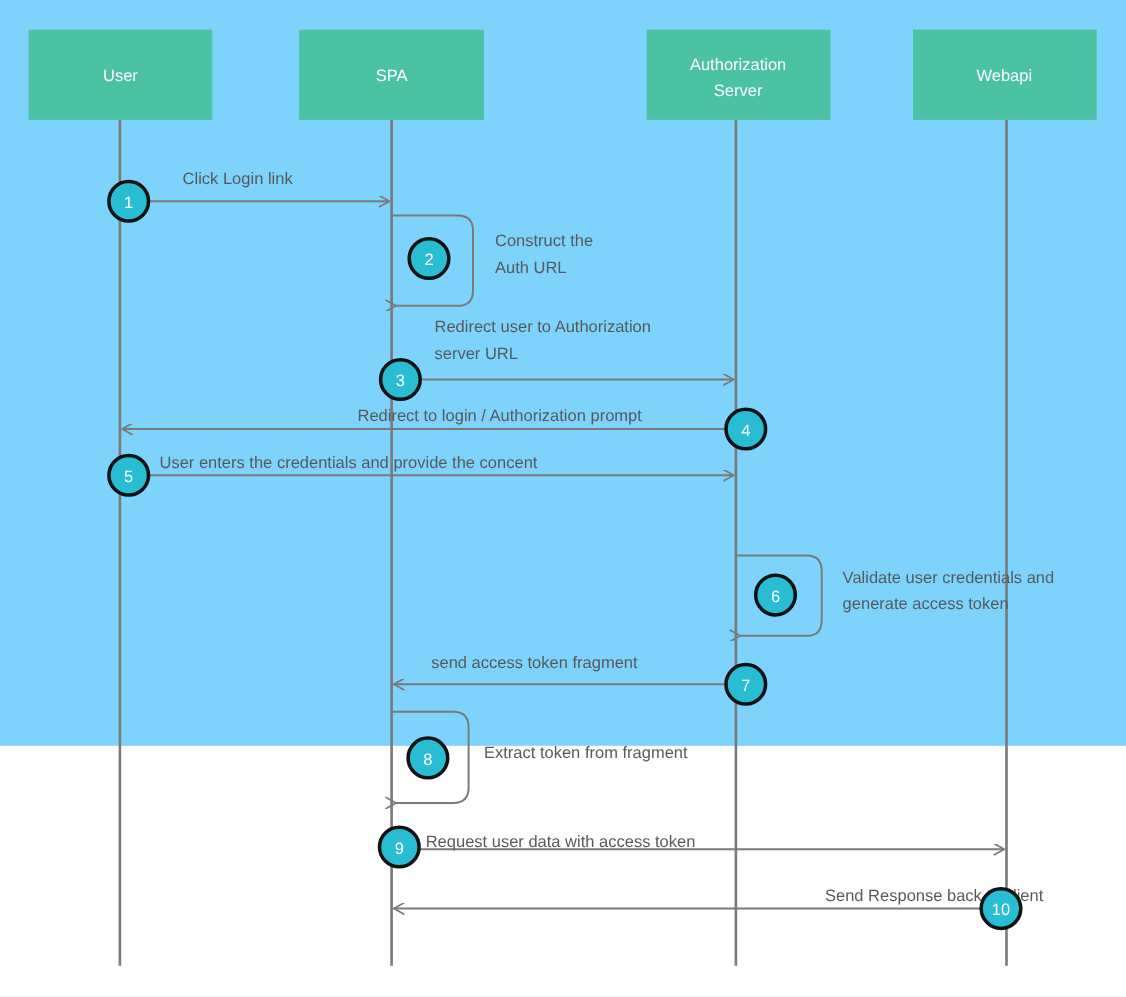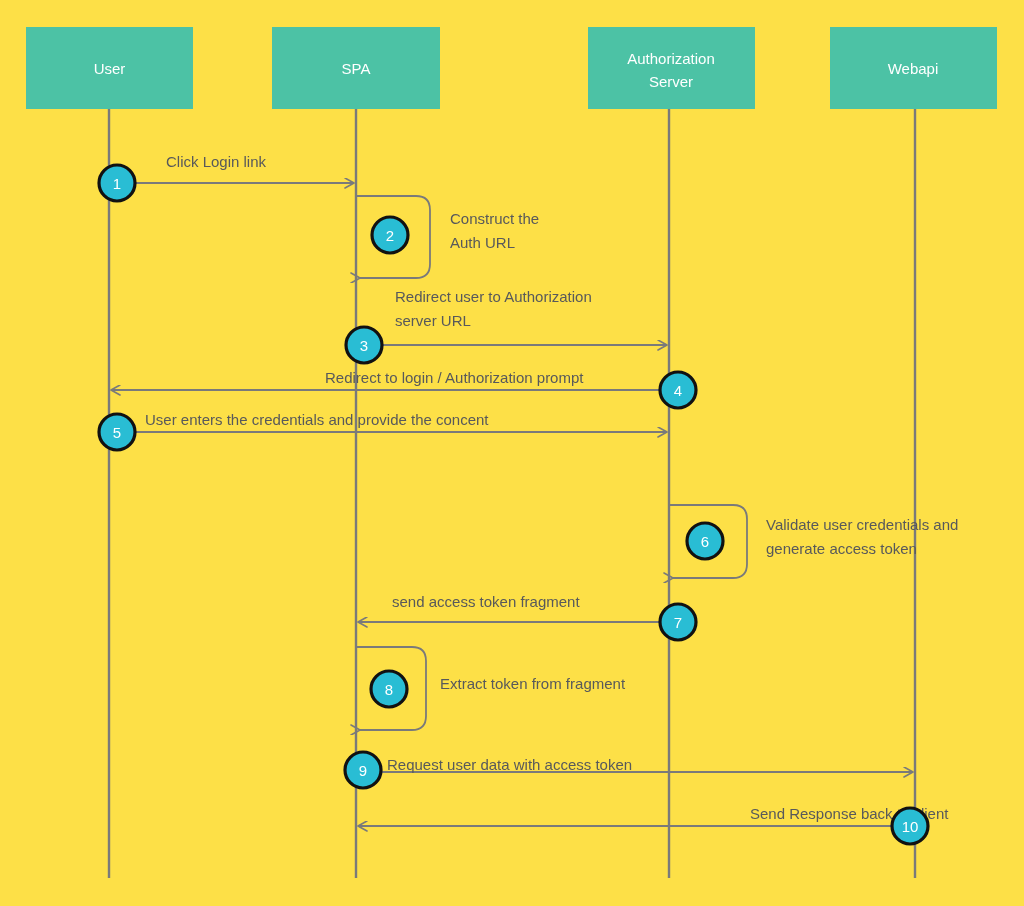--- a/index.html
+++ b/index.html
@@ -17,8 +17,8 @@
   #diagram-root {
     position: relative;
     width: 1024px;
-    height: 906px;
-    background: #fde047;
+    height: 678px;
+    background: #7dd3fc;
   }
   svg.diagram-canvas {
     position: absolute;

